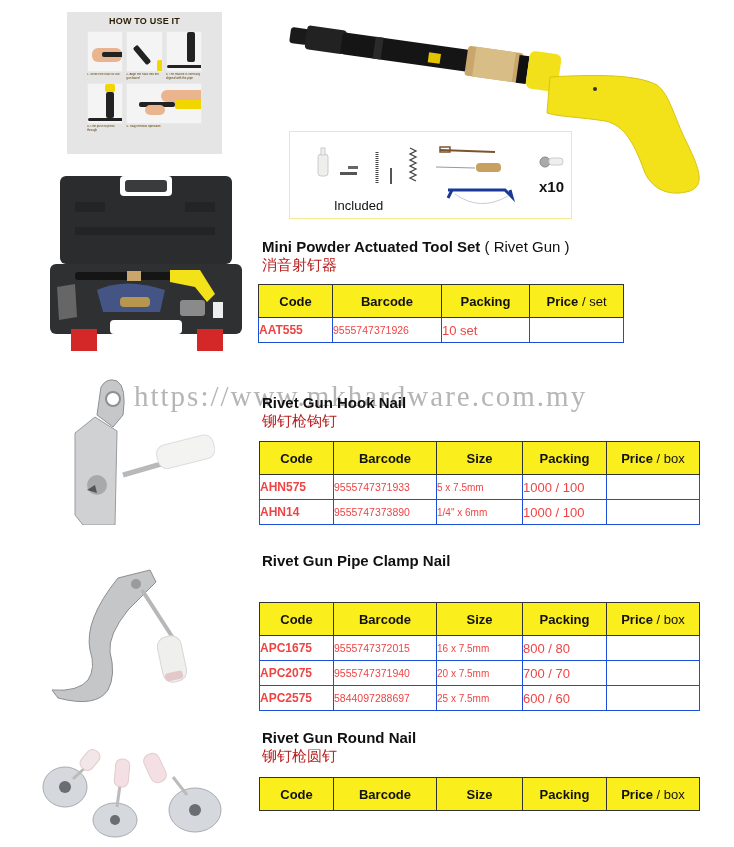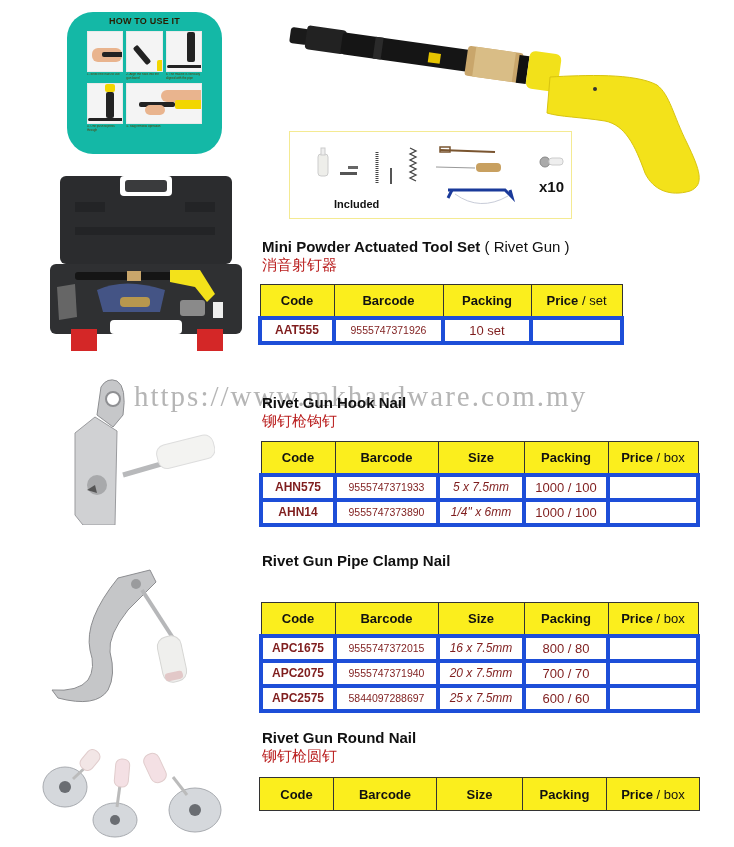--- a/index.html
+++ b/index.html
@@ -8,7 +8,7 @@
   .abs { position: absolute; }
 
   
-  .howto { left: 67px; top: 12px; width: 155px; height: 142px; background: #14b8a6; padding: 4px 20px; border-radius: 26px; }
+  .howto { left: 67px; top: 12px; width: 155px; height: 142px; background: #e5e5e5; padding: 4px 20px; }
   .howto-title { text-align: center; font-weight: 900; font-size: 9px; color: #2a1c00; letter-spacing: 0.2px; margin-bottom: 5px; }
   .howto-grid { display: grid; grid-template-columns: repeat(3, 1fr); grid-template-rows: 41px 9px 41px 9px; gap: 1px 3px; }
   .step-img { background: #f4f4f4; border: 1px solid #e9e9e9; position: relative; overflow: hidden; }

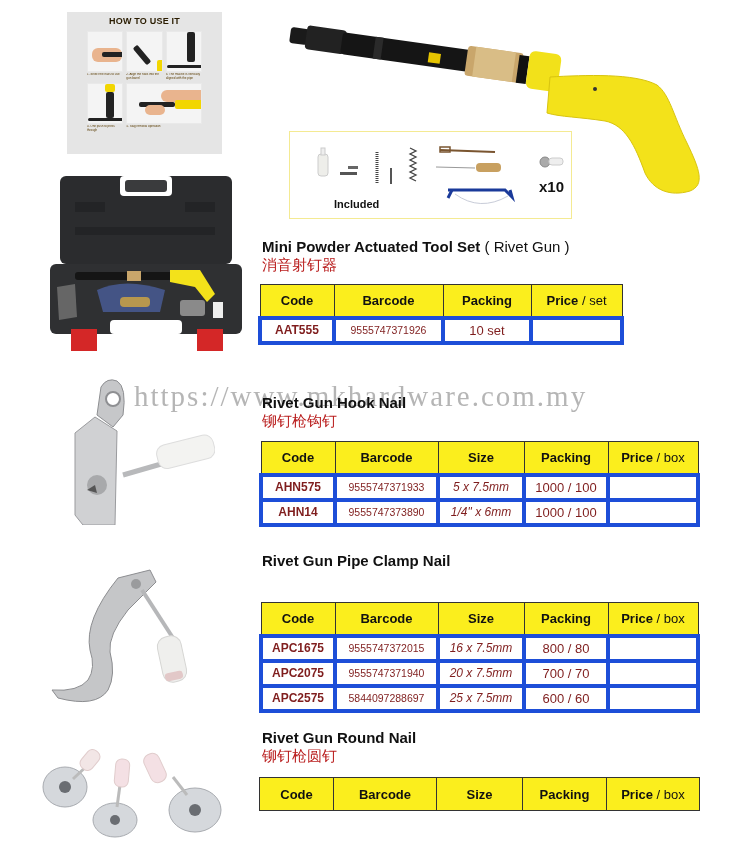--- a/index.html
+++ b/index.html
@@ -24,7 +24,7 @@
 
   
   .included { left: 289px; top: 131px; width: 283px; height: 88px; border: 1.5px solid #f4ea92; background: #fff; }
-  .inc-label { position: absolute; left: 44px; top: 66px; font-weight: bold; font-size: 11px; }
+  .inc-label { position: absolute; left: 44px; top: 66px; font-weight: normal; font-size: 13px; }
   .inc-x10 { position: absolute; left: 249px; top: 46px; font-weight: bold; font-size: 15px; }
 
   

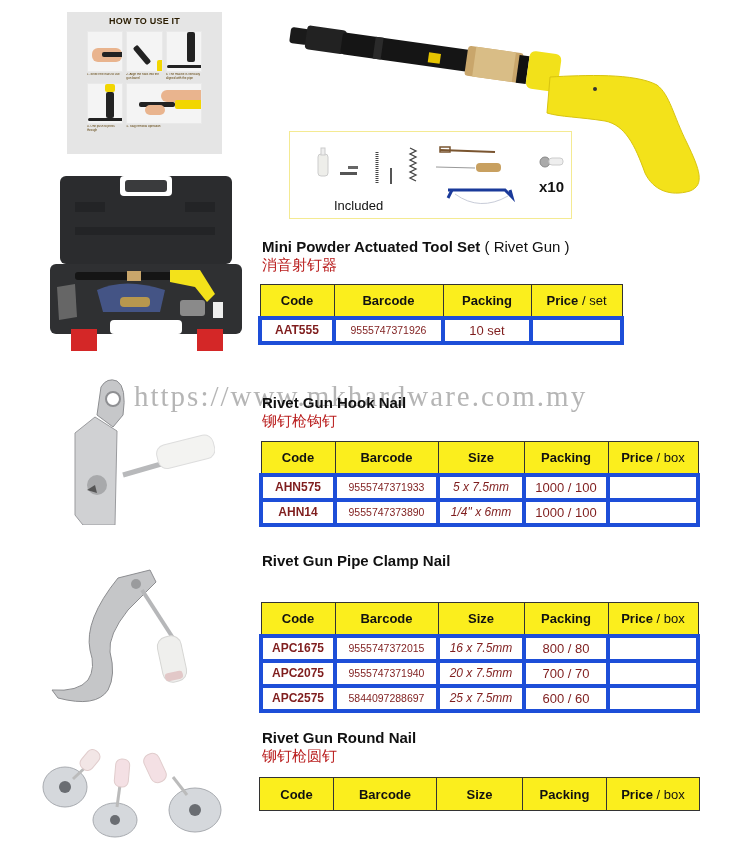--- a/index.html
+++ b/index.html
@@ -38,7 +38,7 @@
   table.spec { position: absolute; border-collapse: collapse; border: 1.5px solid #333; }
   table.spec th { background: #fbee1d; font-weight: bold; font-size: 13px; border: 1px solid #333; height: 33px; text-align: center; color: #111; }
   table.spec th .light { font-weight: normal; }
-  table.spec td { border: 4px solid #1d4ed8; height: 25px; text-align: center; font-size: 13px; color: #7f1d1d; }
+  table.spec td { border: 1px solid #1d4ed8; height: 25px; text-align: left; font-size: 13px; color: #ef4444; }
   table.spec td.code { font-weight: bold; font-size: 12px; }
   table.spec td.bar { font-size: 10.5px; }
   table.spec td.size { font-size: 12px; font-style: italic; }

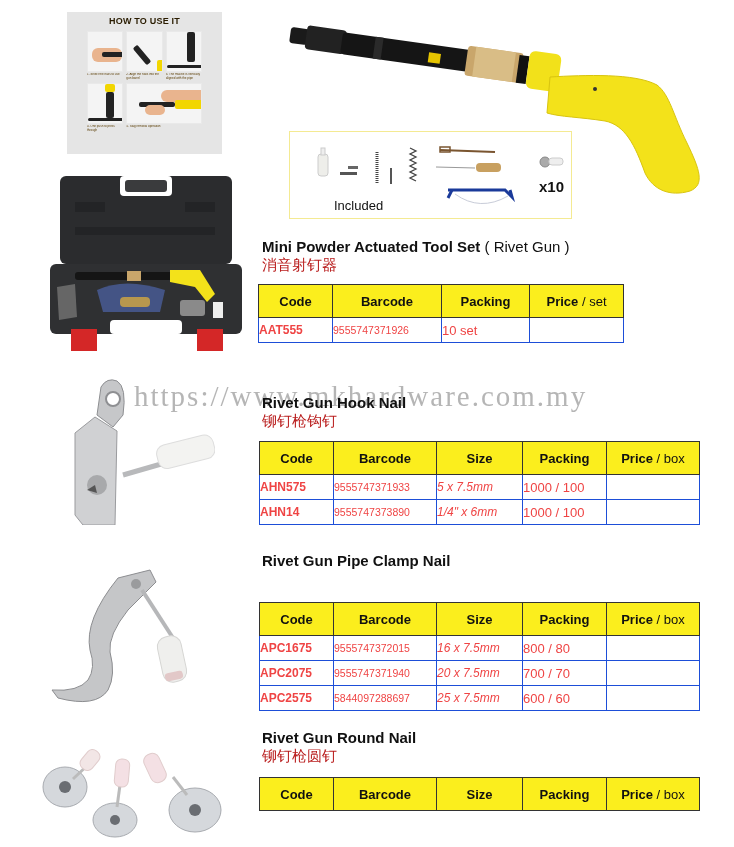--- a/index.html
+++ b/index.html
@@ -41,7 +41,7 @@
   table.spec td { border: 1px solid #1d4ed8; height: 25px; text-align: left; font-size: 13px; color: #ef4444; }
   table.spec td.code { font-weight: bold; font-size: 12px; }
   table.spec td.bar { font-size: 10.5px; }
-  table.spec td.size { font-size: 12px; font-style: italic; }
+  table.spec td.size { font-size: 10px; }
 
   .watermark { left: 134px; top: 380px; font-family: "Liberation Serif", serif; font-size: 29px; color: rgba(120,120,120,0.55); letter-spacing: 2px; white-space: nowrap; pointer-events: none; text-align: center; }
 </style>

